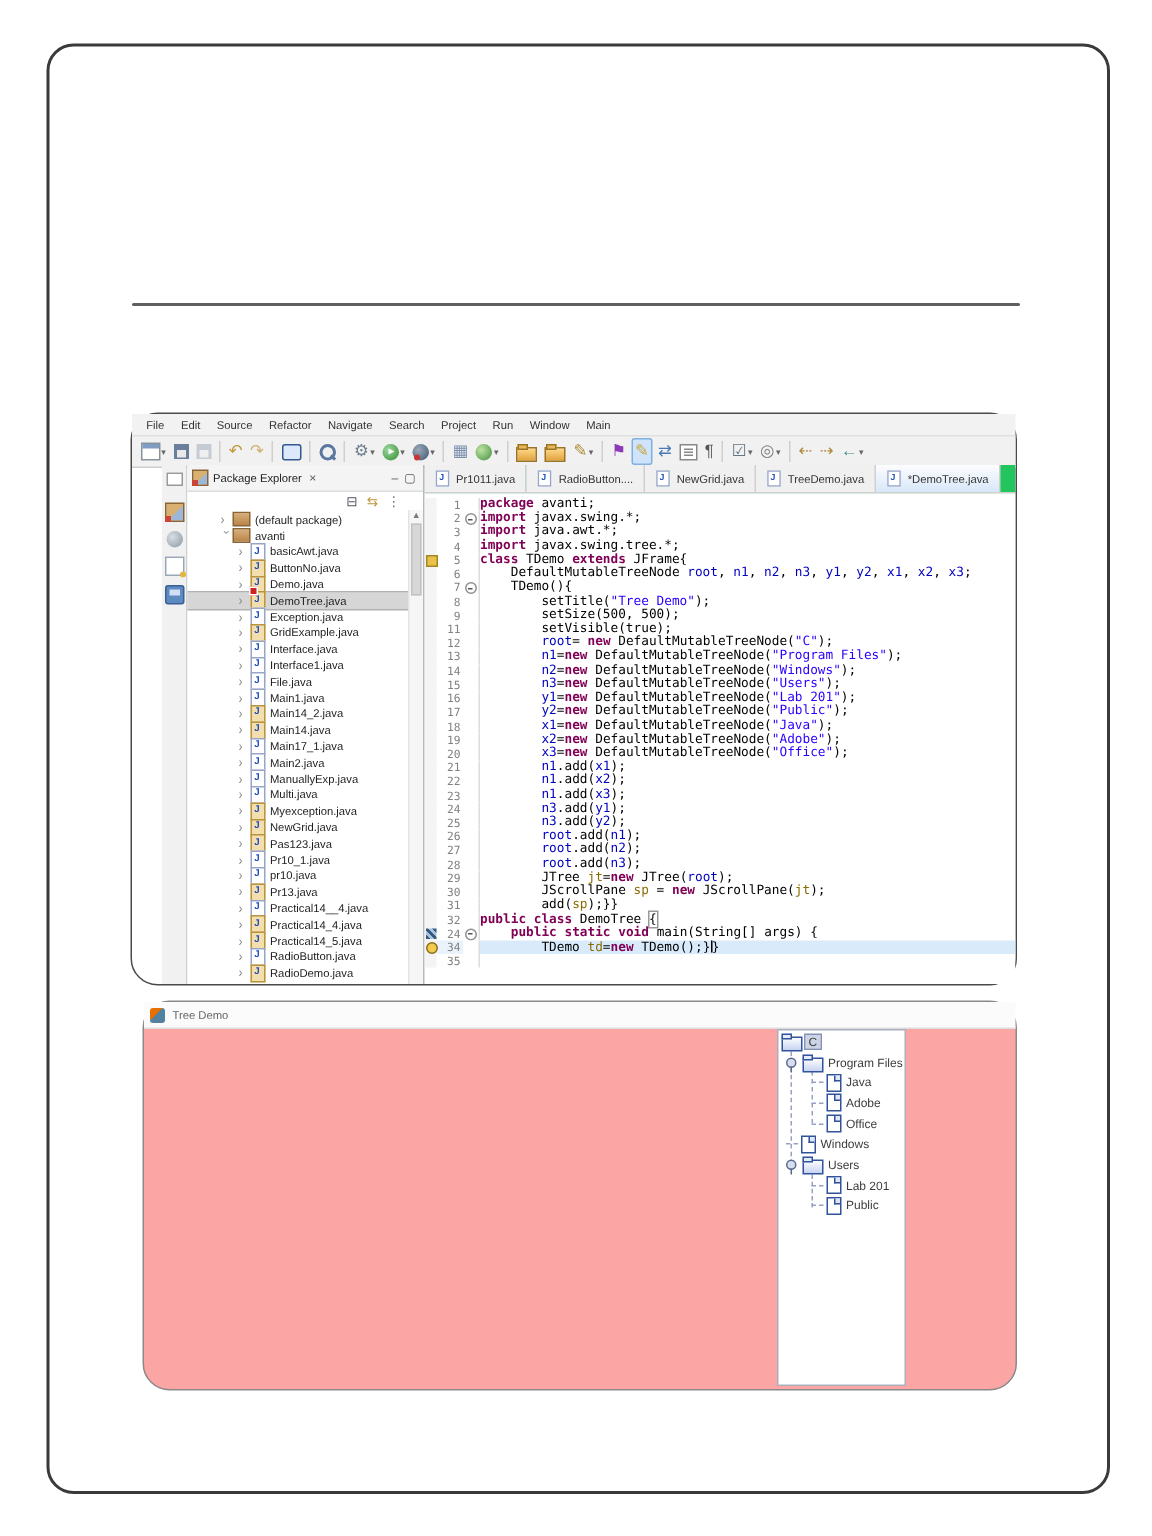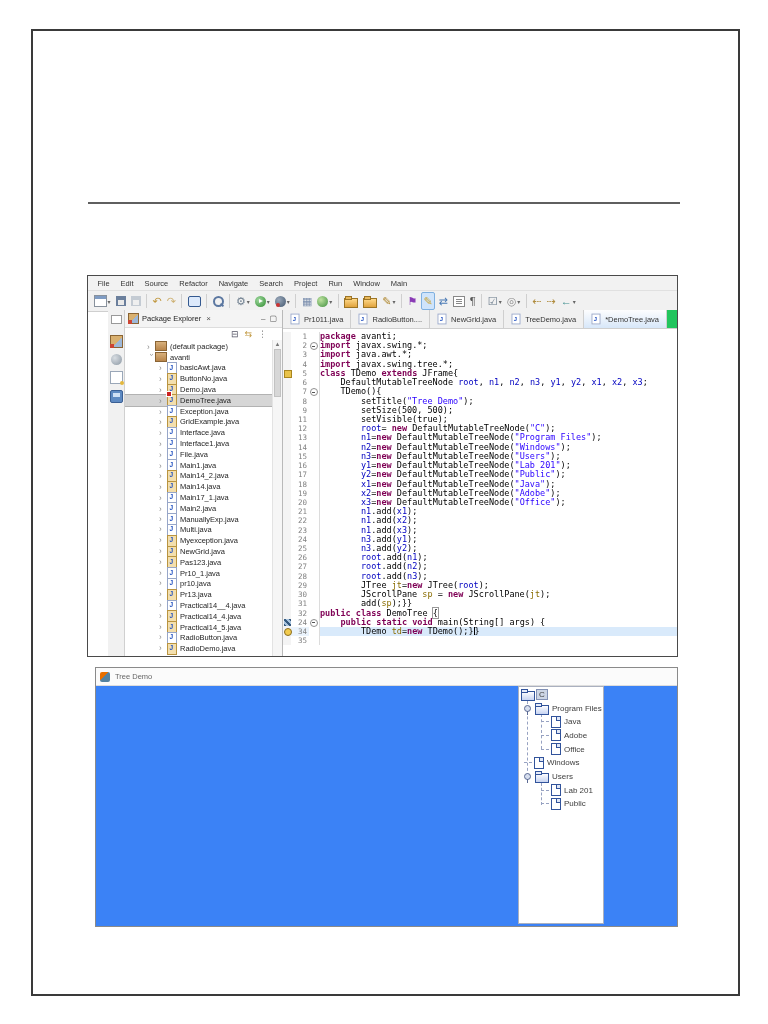--- a/index.html
+++ b/index.html
@@ -4,7 +4,7 @@
 <style>
   html,body{margin:0;padding:0;background:#fff;}
   body{width:768px;height:1024px;position:relative;font-family:"Liberation Sans",sans-serif;overflow:hidden;}
-  .abs{position:absolute;}
+  .abs{position:absolute;border-radius:18px;}
 
   
   #page-frame{left:31px;top:29px;width:705px;height:963px;border:2px solid #3a3a3a;background:#fff;}

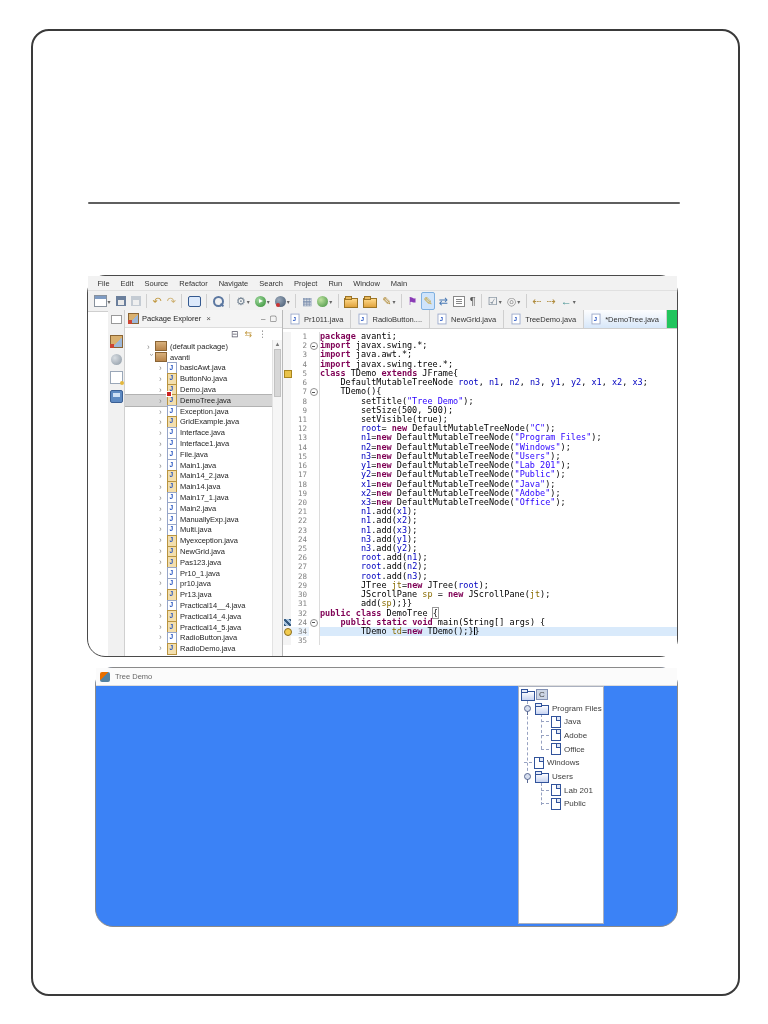--- a/index.html
+++ b/index.html
@@ -105,7 +105,7 @@
   .caret{display:inline-block;width:1px;height:8px;background:#000;vertical-align:-1px;}
 
   
-  #treewin{left:95px;top:667px;width:581px;height:258px;border:1px solid #8a8a8a;background:#3b82f6;}
+  #treewin{left:95px;top:667px;width:581px;height:258px;border:1px solid #8a8a8a;background:#fca5a5;}
   #tw-titlebar{height:17px;background:#fbfbfb;border-bottom:1px solid #ddd;display:flex;align-items:center;padding-left:4px;}
   .cupico{width:10px;height:10px;background:linear-gradient(135deg,#e76f00 0 42%,#5382a1 42% 100%);border-radius:2px;flex:none;}
   #tw-title{margin-left:5px;color:#666;font-size:7.5px;}

